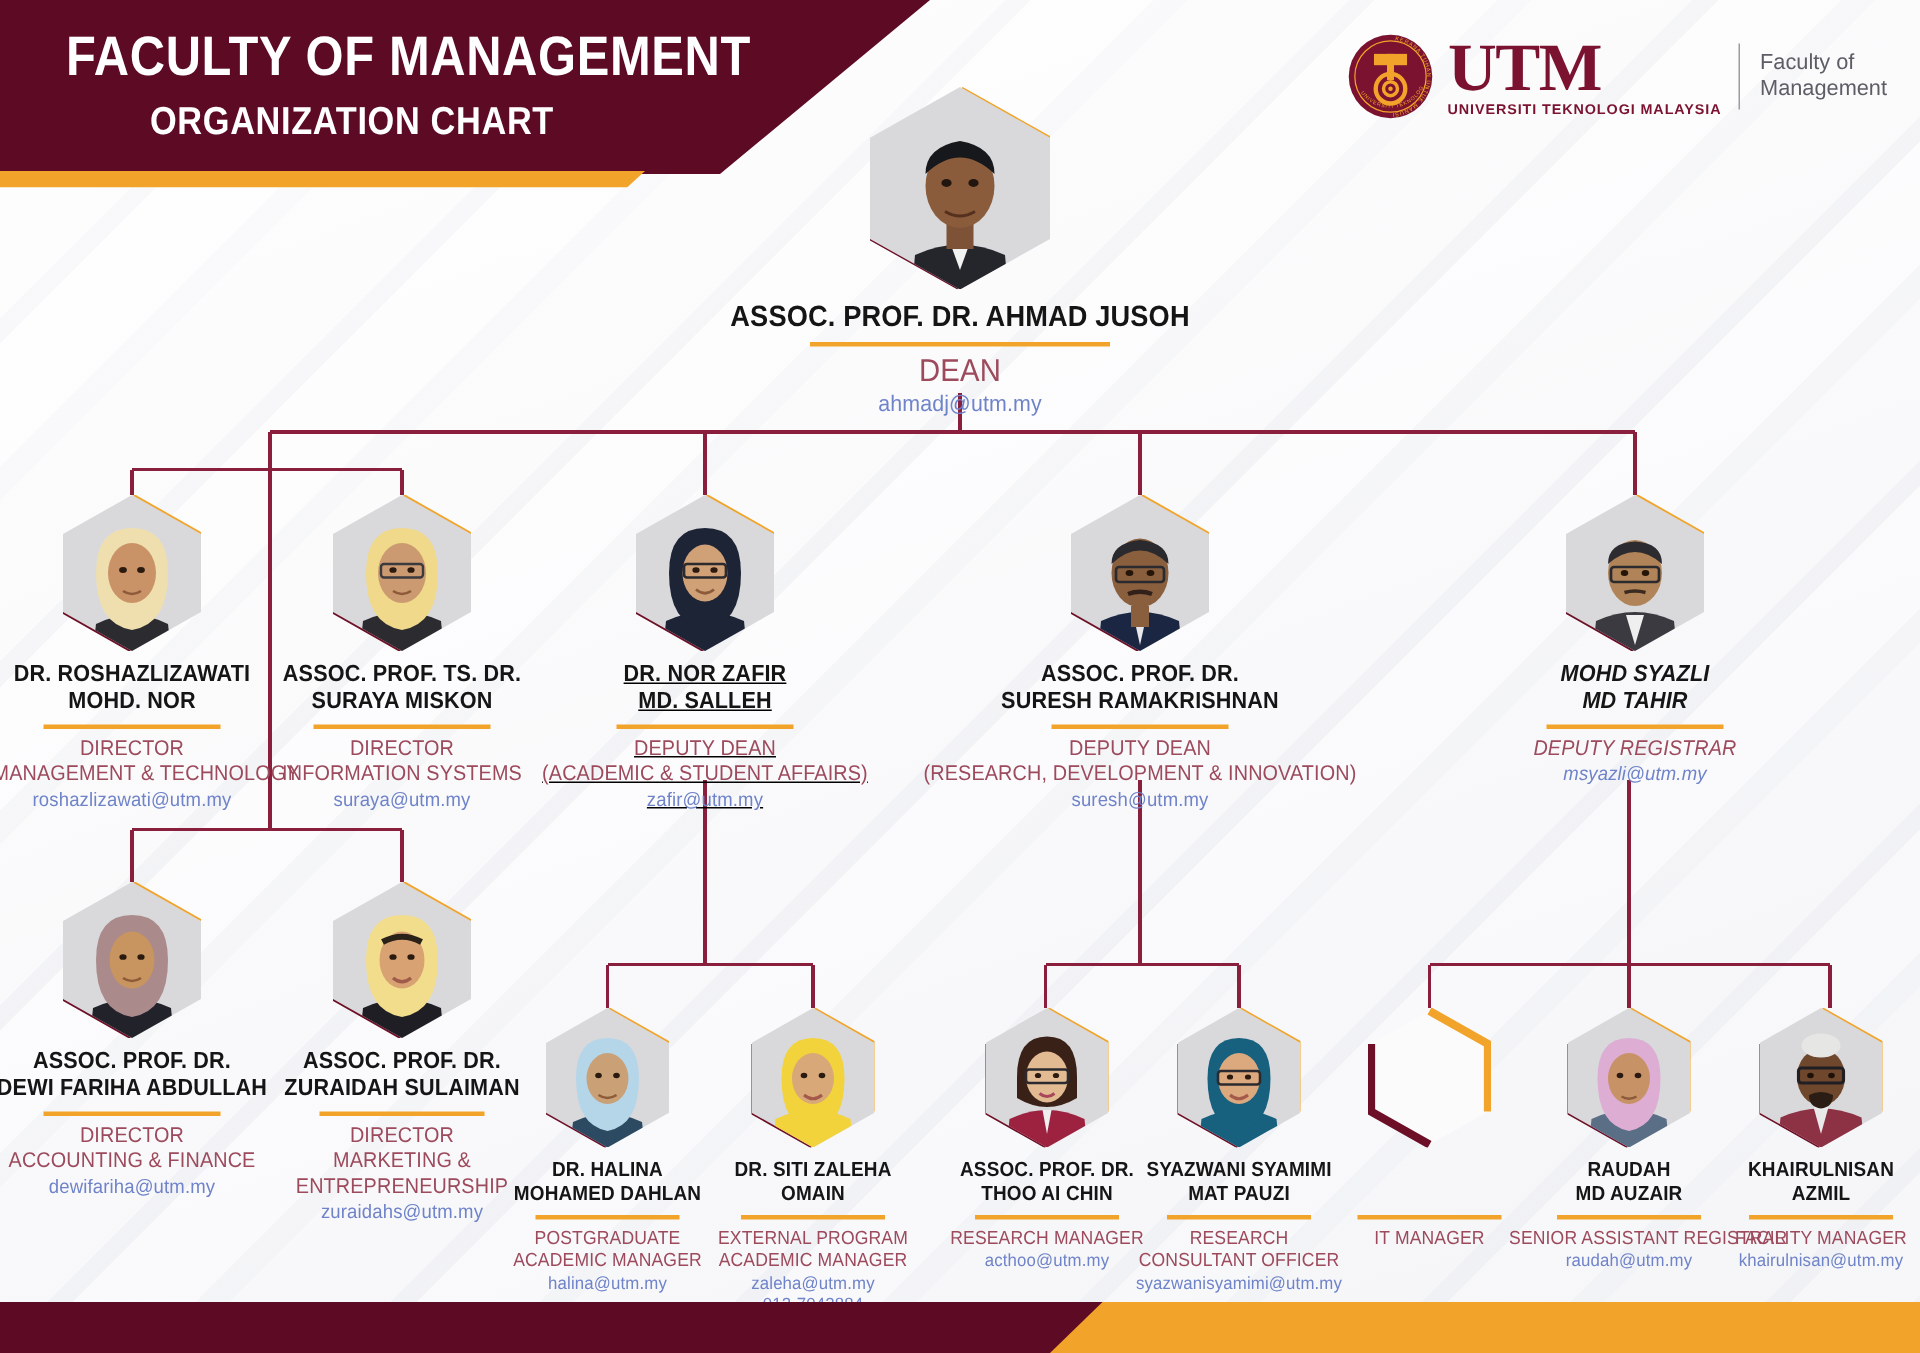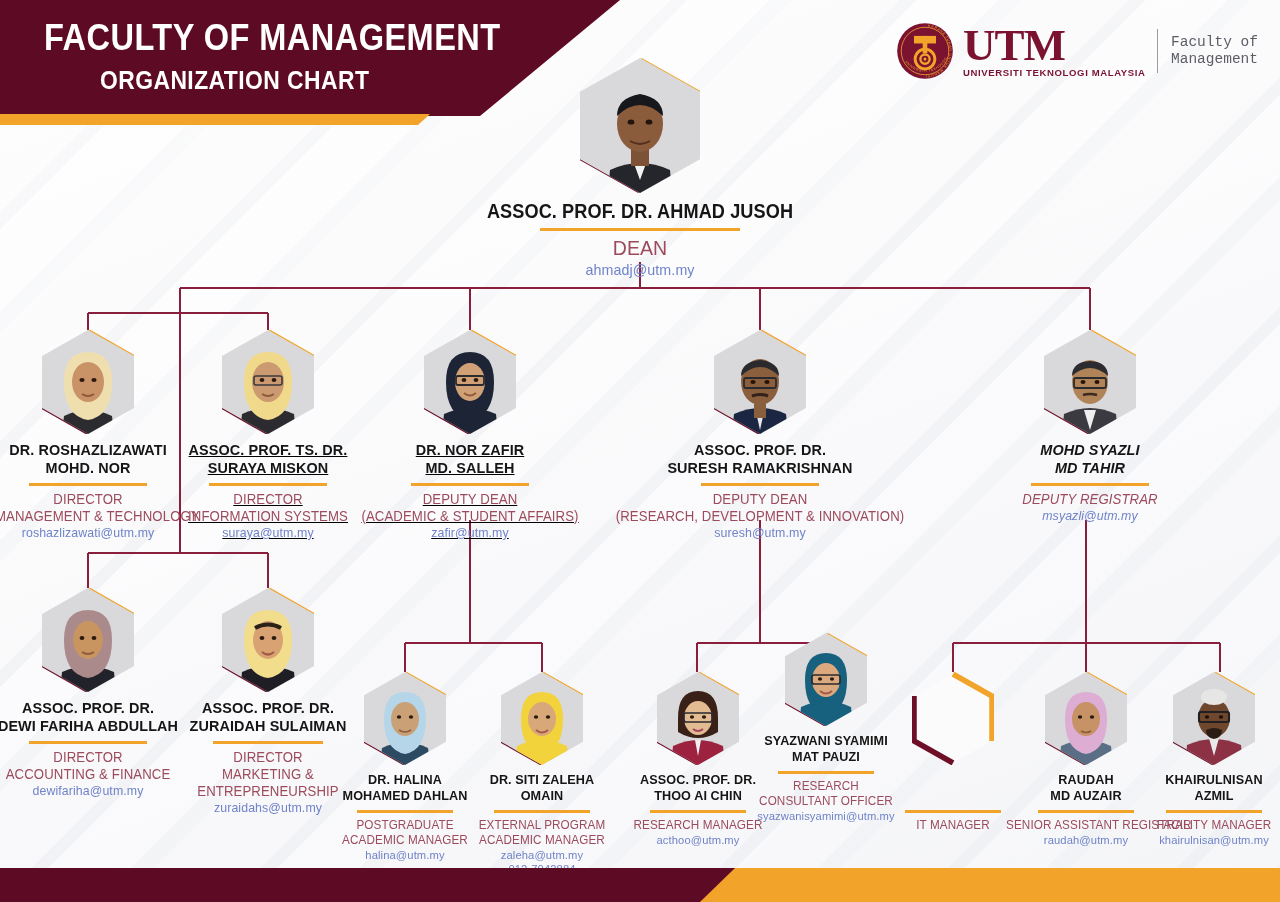--- a/index.html
+++ b/index.html
@@ -64,7 +64,7 @@
   }
   #logo-div{ width:1px; height:44px; background:#9b9ba2; margin:0 4px 0 6px; }
   #logo-fac{
-    font-family:Liberation Mono, monospace; font-size:14.5px; color:#5d5d66; line-height:17px;
+    font-family:Liberation Sans, sans-serif; font-size:14.5px; color:#5d5d66; line-height:17px;
   }
 
   

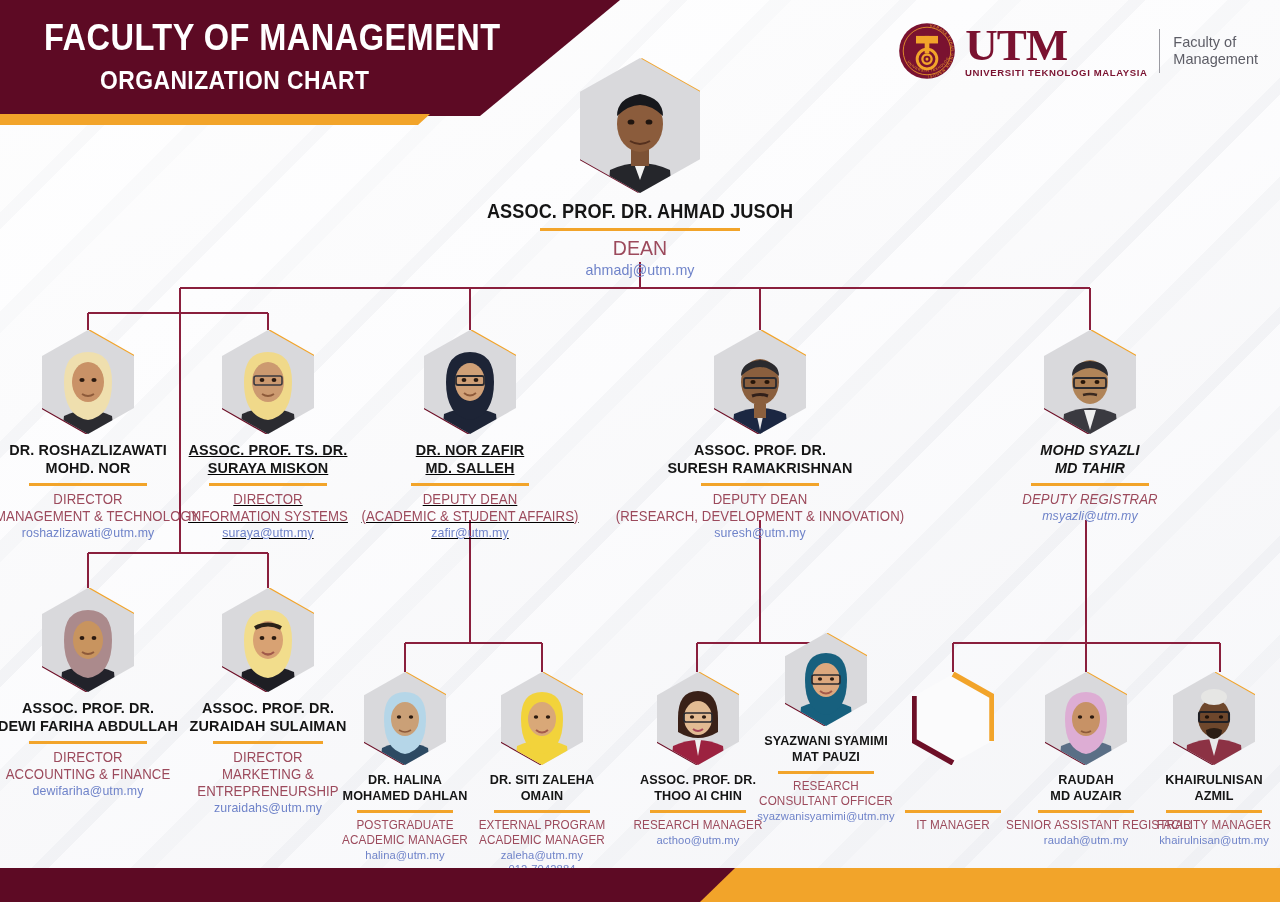--- a/index.html
+++ b/index.html
@@ -242,7 +242,7 @@
   <div class="mail">roshazlizawati@utm.my</div>
 </div>
 
-<div class="node" style="left:168px; top:330px; width:200px;text-decoration:underline;">
+<div class="node" style="left:168px; top:330px; width:200px;">
   <div class="hexwrap" style="width:92px;height:104px;">
     <svg viewBox="0 0 92 104" width="92" height="104">
       <polygon points="46,2 90,27 90,77 46,102 2,77 2,27" fill="#d9d9dc"></polygon>

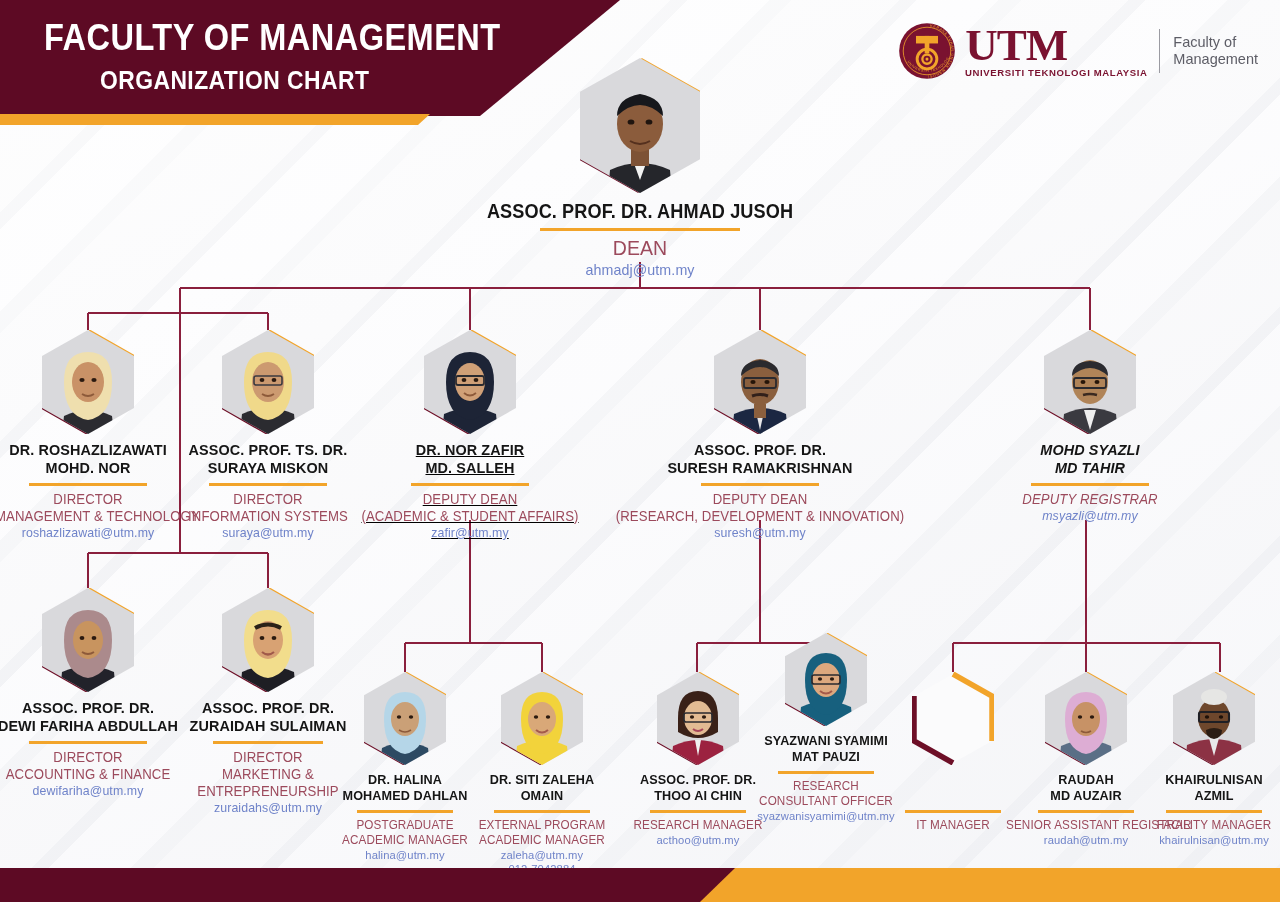--- a/index.html
+++ b/index.html
@@ -495,7 +495,7 @@
   <div class="mail small">acthoo@utm.my</div>
 </div>
 
-<div class="node" style="left:744px; top:633px; width:164px;">
+<div class="node" style="left:744px; top:672px; width:164px;">
   <div class="hexwrap" style="width:82px;height:93px;">
     <svg viewBox="0 0 82 93" width="82" height="93">
       <polygon points="41,2 80,24 80,69 41,91 2,69 2,24" fill="#d9d9dc"></polygon>

